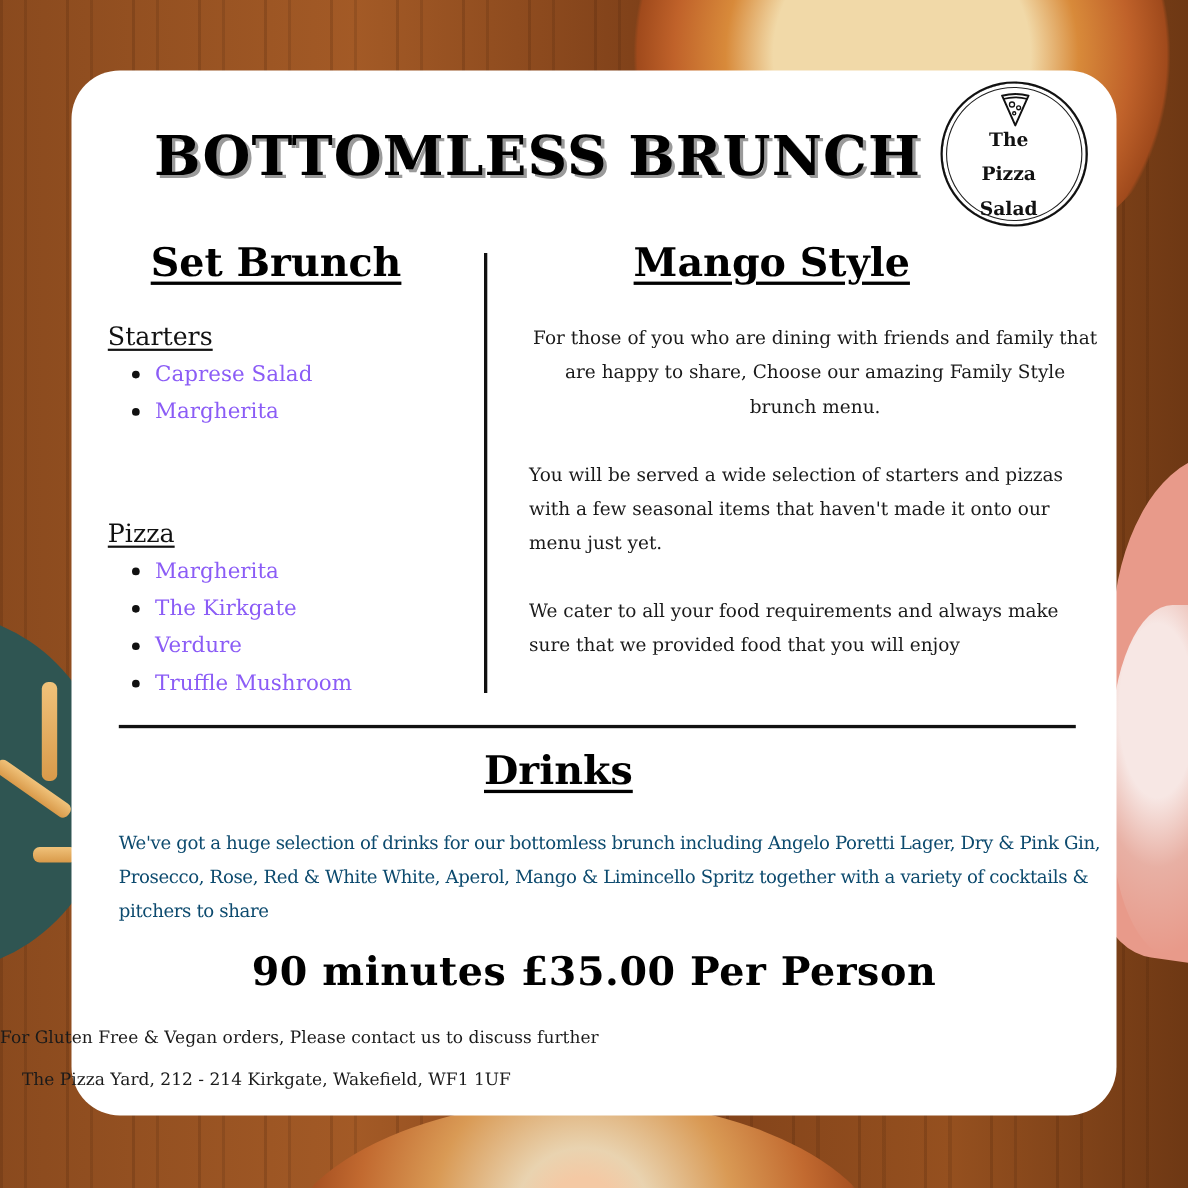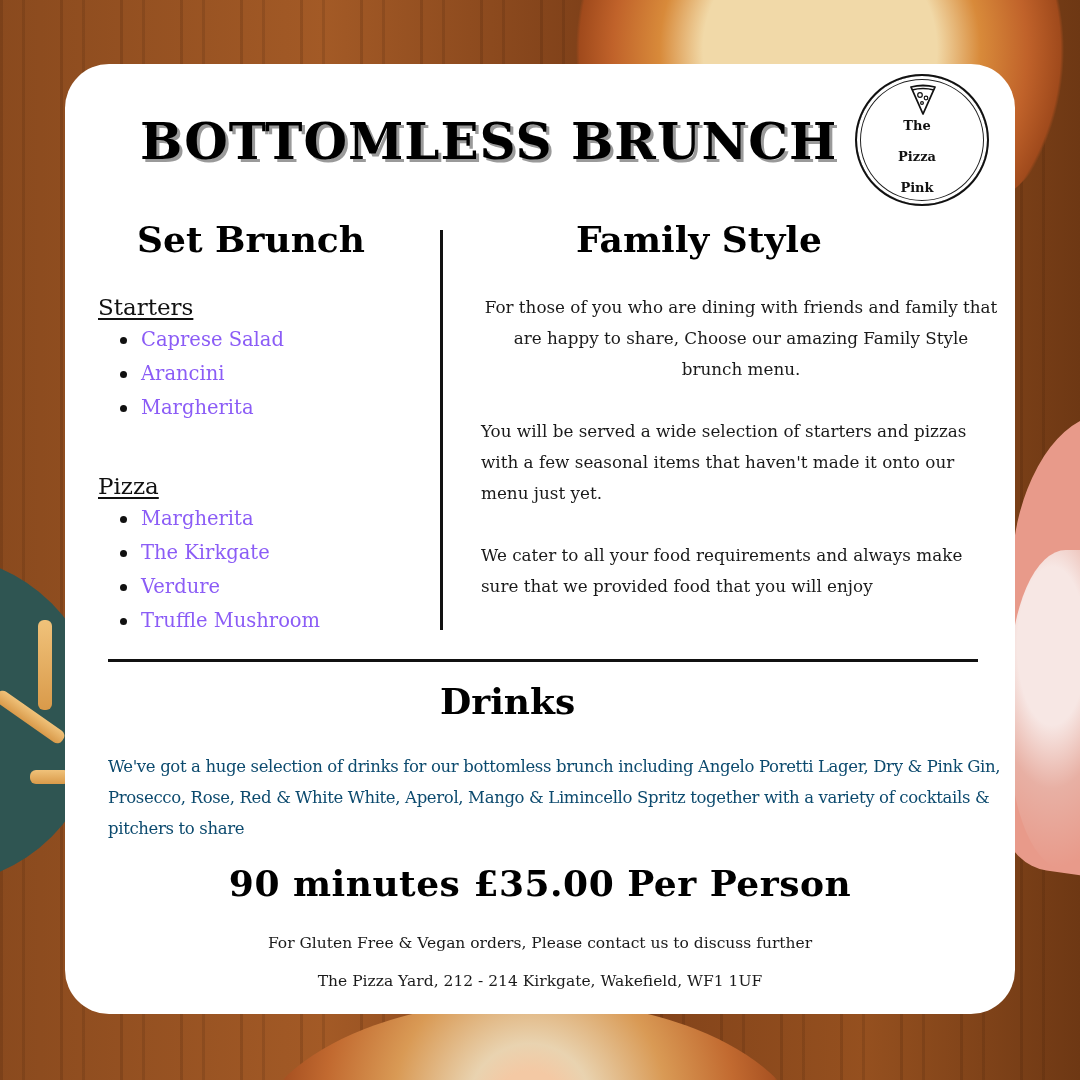--- a/index.html
+++ b/index.html
@@ -69,7 +69,7 @@
   .logo-icon { position: absolute; left: 52px; top: 8px; width: 28px; height: 32px; }
   .logo-text {
     position: absolute; left: 0; right: 10px; font-family: "DejaVu Serif", serif;
-    font-weight: bold; font-size: 13px; color: #111;
+    font-weight: bold; font-size: 17px; color: #111;
   }
   .logo-line1 { top: 42px; }
   .logo-line2 { top: 73px; }

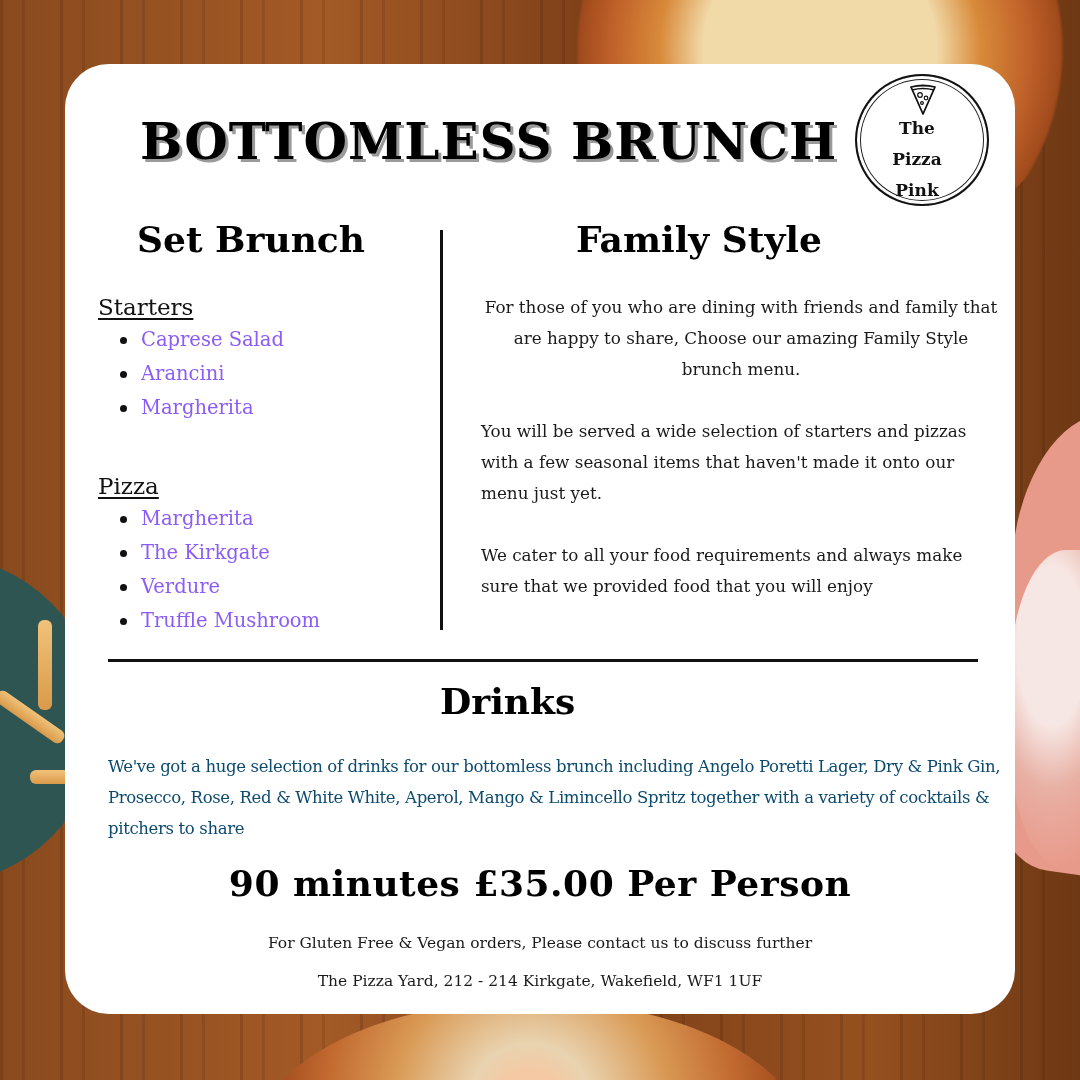--- a/index.html
+++ b/index.html
@@ -158,7 +158,7 @@
   </svg>
   <div class="logo-text logo-line1">The</div>
   <div class="logo-text logo-line2">Pizza</div>
-  <div class="logo-text logo-line3">Pink</div>
+  <div class="logo-text logo-line3">Salad</div>
 </div>
 
 <h2 class="col-heading h-set">Set Brunch</h2>

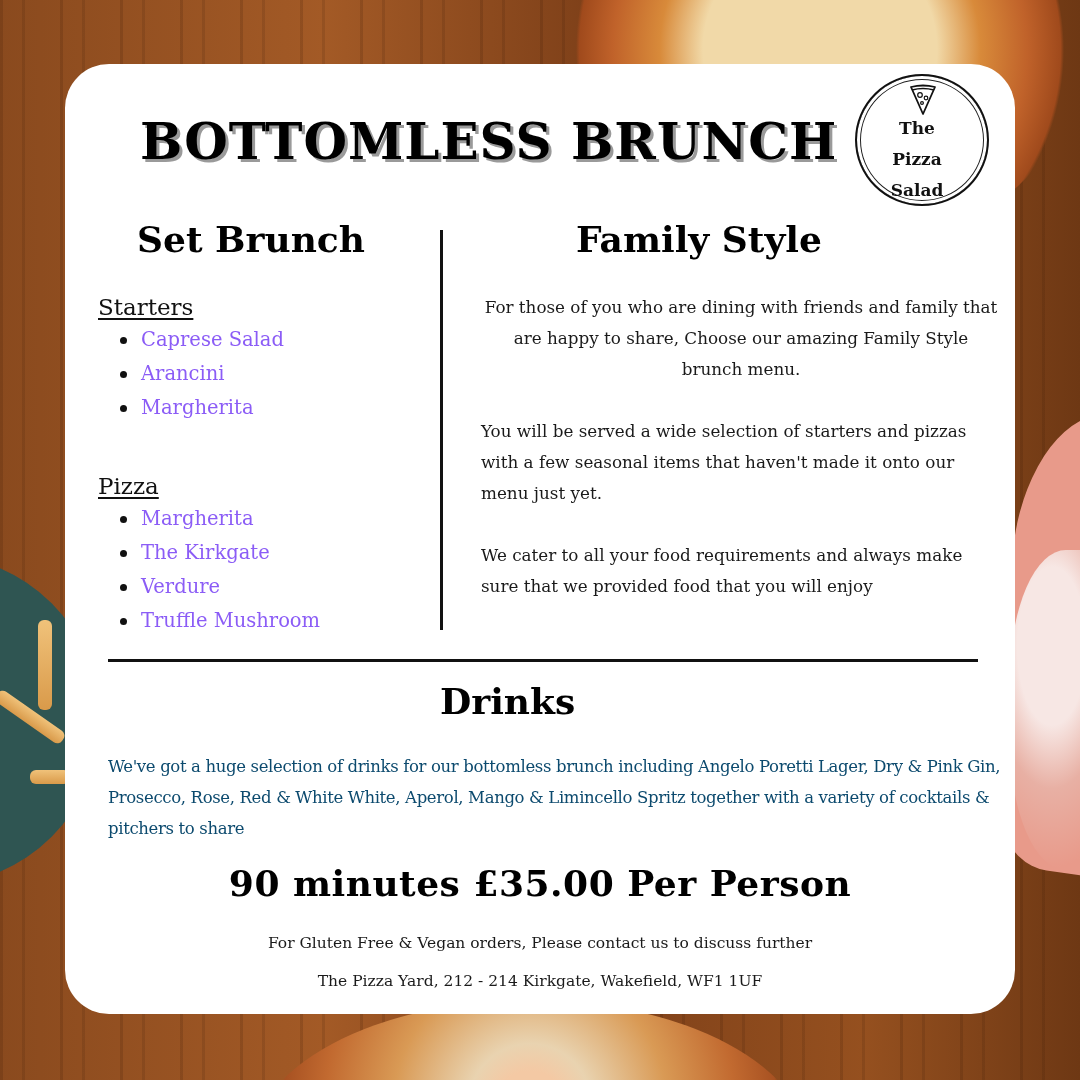--- a/index.html
+++ b/index.html
@@ -77,7 +77,7 @@
 
   .col-heading {
     position: absolute; font-family: "DejaVu Serif", serif; font-weight: bold;
-    font-size: 36px; text-decoration-thickness: 3px;
+    font-size: 36px; text-decoration: underline; text-decoration-thickness: 3px;
     text-underline-offset: 5px; color: #000; white-space: nowrap;
   }
   .h-set { left: 137px; top: 218px; }

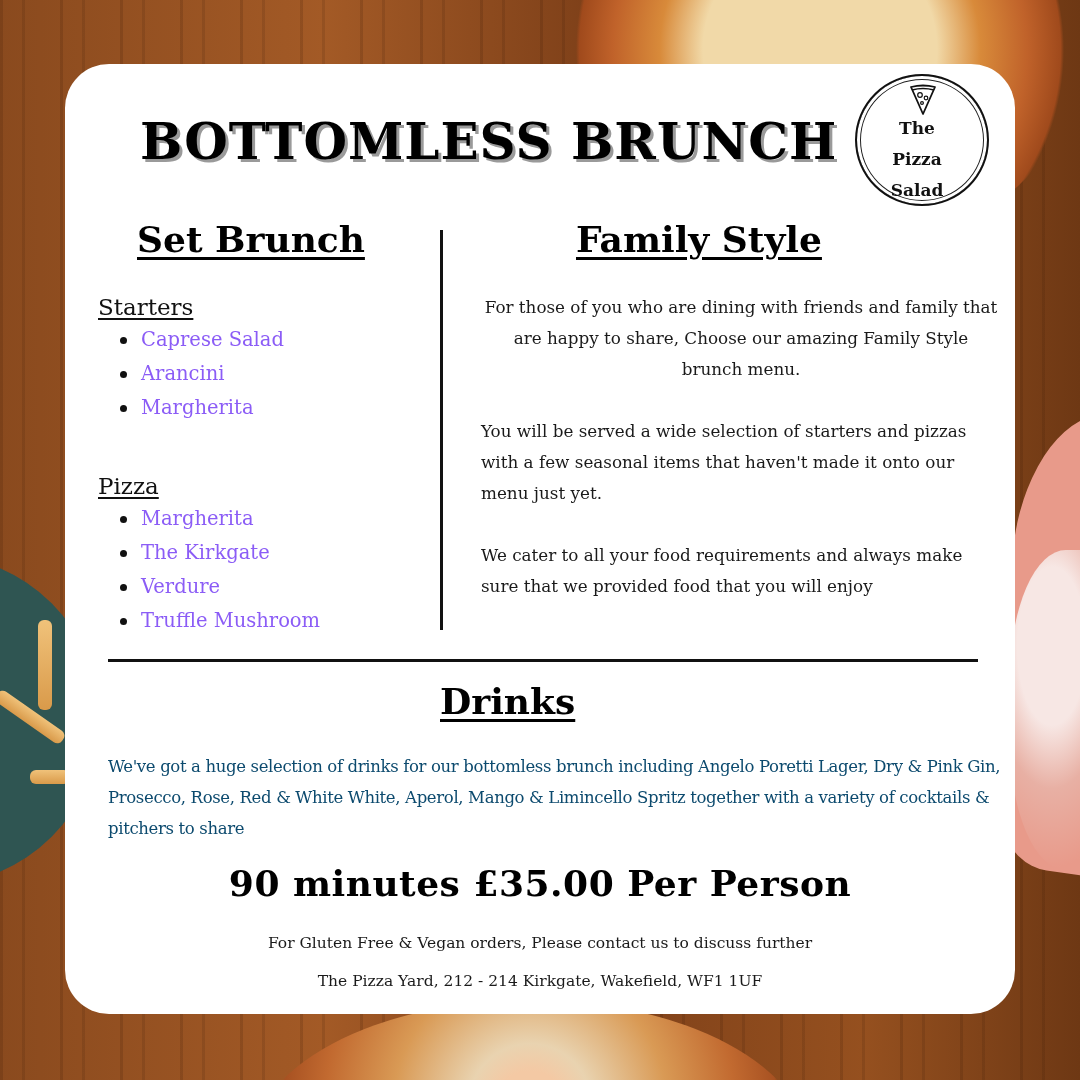--- a/index.html
+++ b/index.html
@@ -180,7 +180,7 @@
 
 <div class="vdivider"></div>
 
-<h2 class="col-heading h-family">Family Style</h2>
+<h2 class="col-heading h-family">Mango Style</h2>
 <p class="family-text fp1">For those of you who are dining with friends and family that are happy to share, Choose our amazing Family Style brunch menu.</p>
 <p class="family-text fp2">You will be served a wide selection of starters and pizzas with a few seasonal items that haven't made it onto our menu just yet.</p>
 <p class="family-text fp3">We cater to all your food requirements and always make sure that we provided food that you will enjoy</p>

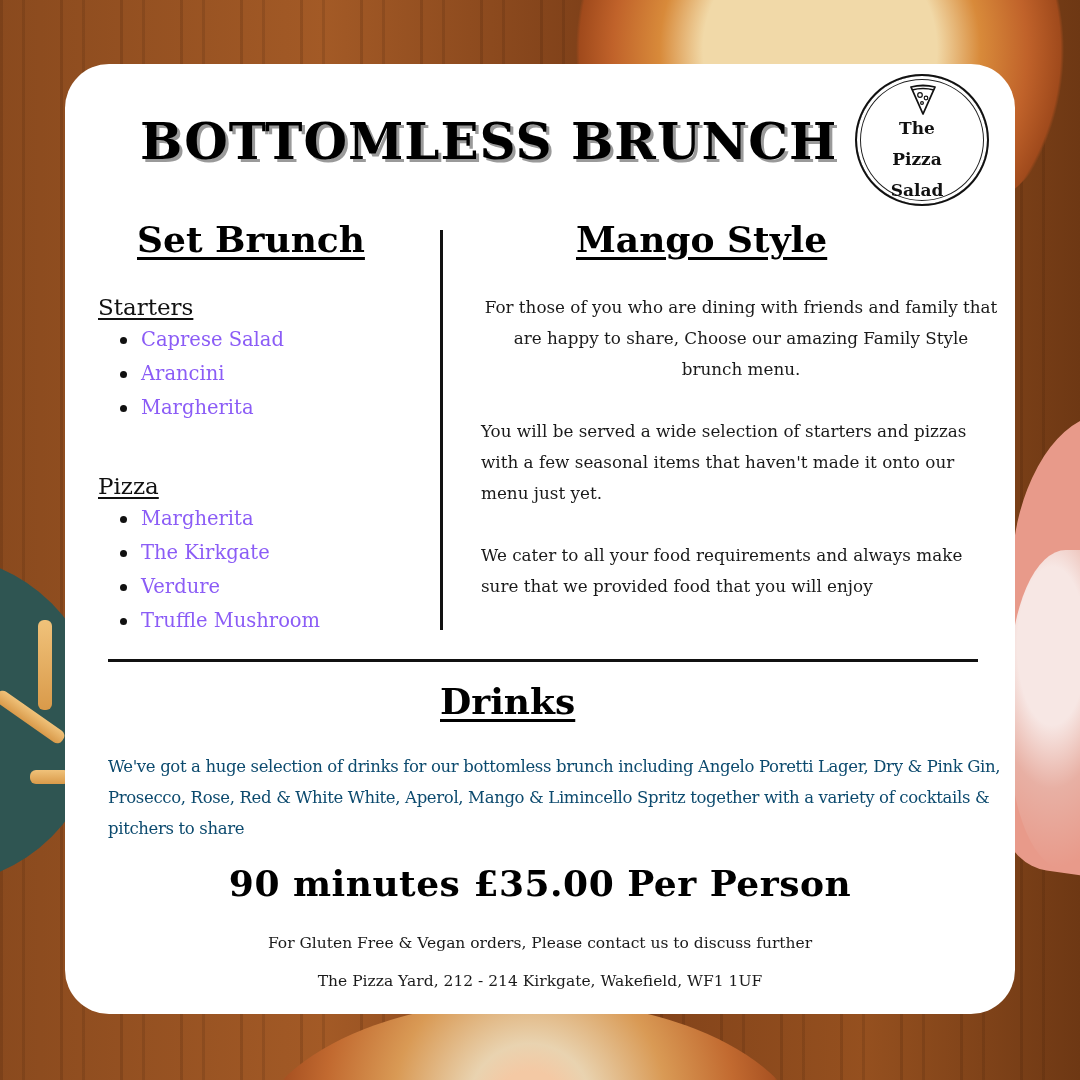--- a/index.html
+++ b/index.html
@@ -166,7 +166,6 @@
 <h3 class="sub-heading sh-starters">Starters</h3>
 <ul class="menu-list list-starters">
   <li><span class="bullet"></span><span>Caprese Salad</span></li>
-  <li><span class="bullet"></span><span>Arancini</span></li>
   <li><span class="bullet"></span><span>Margherita</span></li>
 </ul>
 

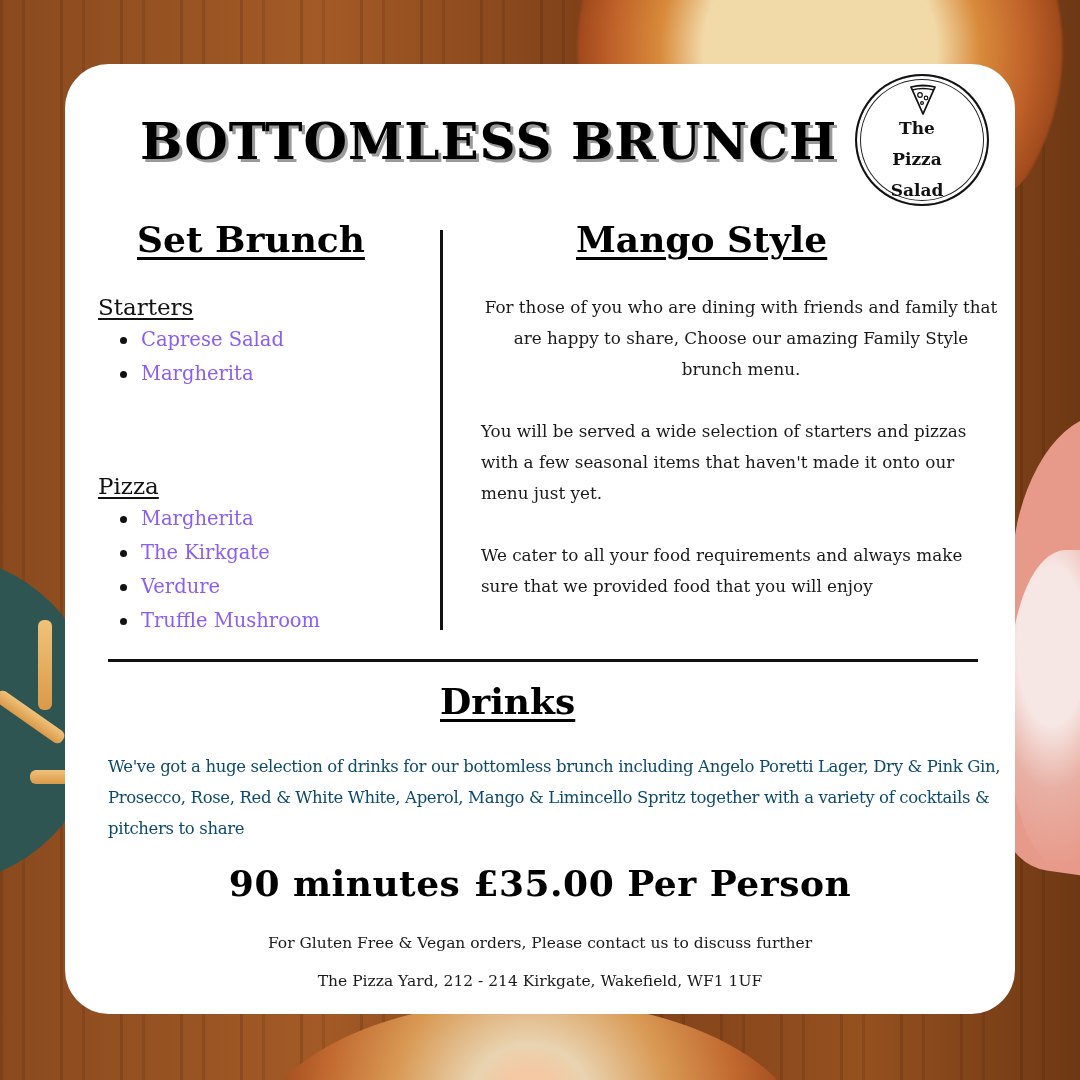--- a/index.html
+++ b/index.html
@@ -124,7 +124,7 @@
     letter-spacing: 0.5px;
   }
   .note {
-    position: absolute; left: 0; width: 1080px; text-align: center;
+    position: absolute; left: 0; width: 1080px; 
     font-family: "DejaVu Serif", serif; font-size: 15.5px; color: #1a1a1a;
   }
   .note-dietary { top: 934px; }

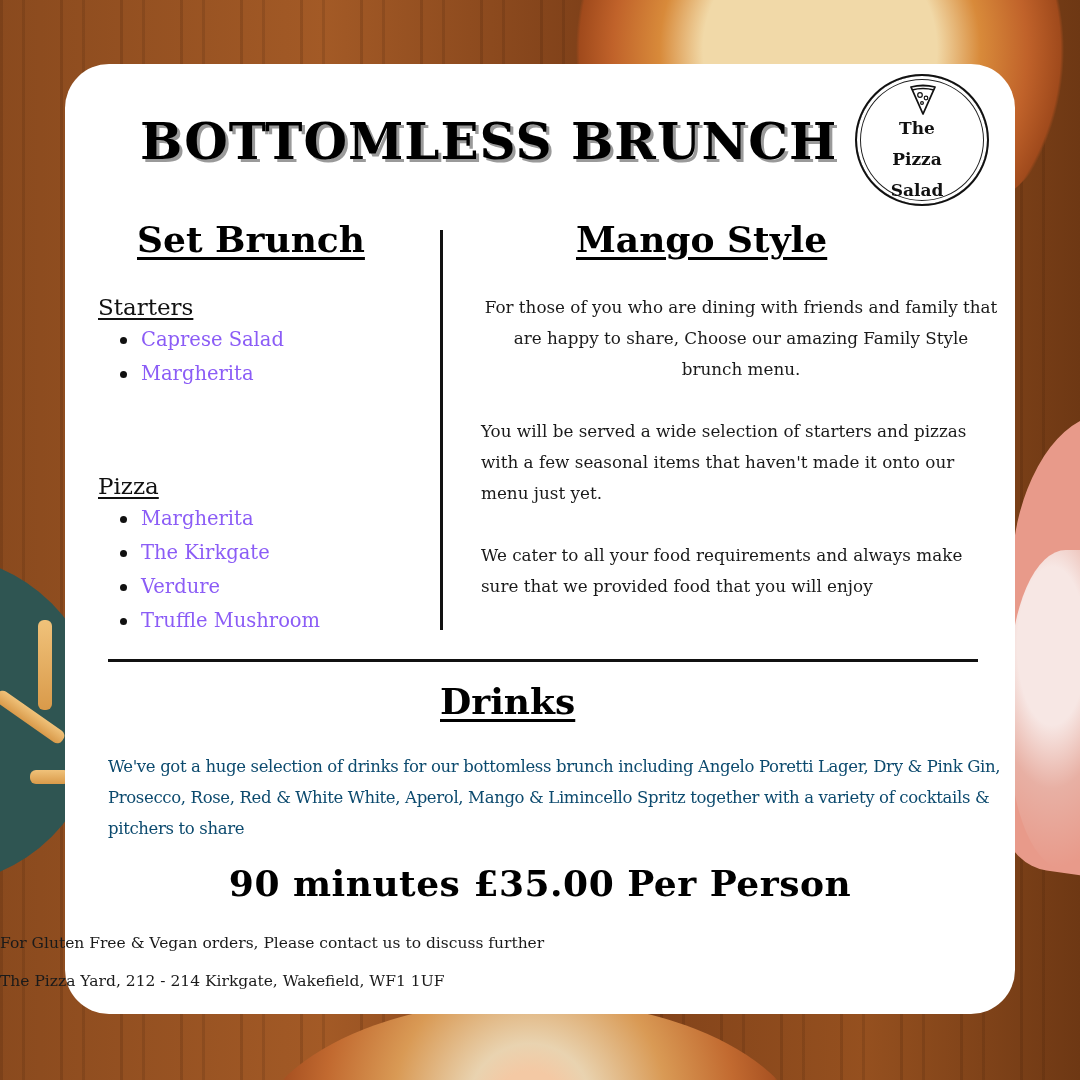--- a/index.html
+++ b/index.html
@@ -128,7 +128,7 @@
     font-family: "DejaVu Serif", serif; font-size: 15.5px; color: #1a1a1a;
   }
   .note-dietary { top: 934px; }
-  .note-address { top: 972px; }
+  .note-address { top: 972px; padding-left: 20px; }
 </style>
 </head>
 <body>

